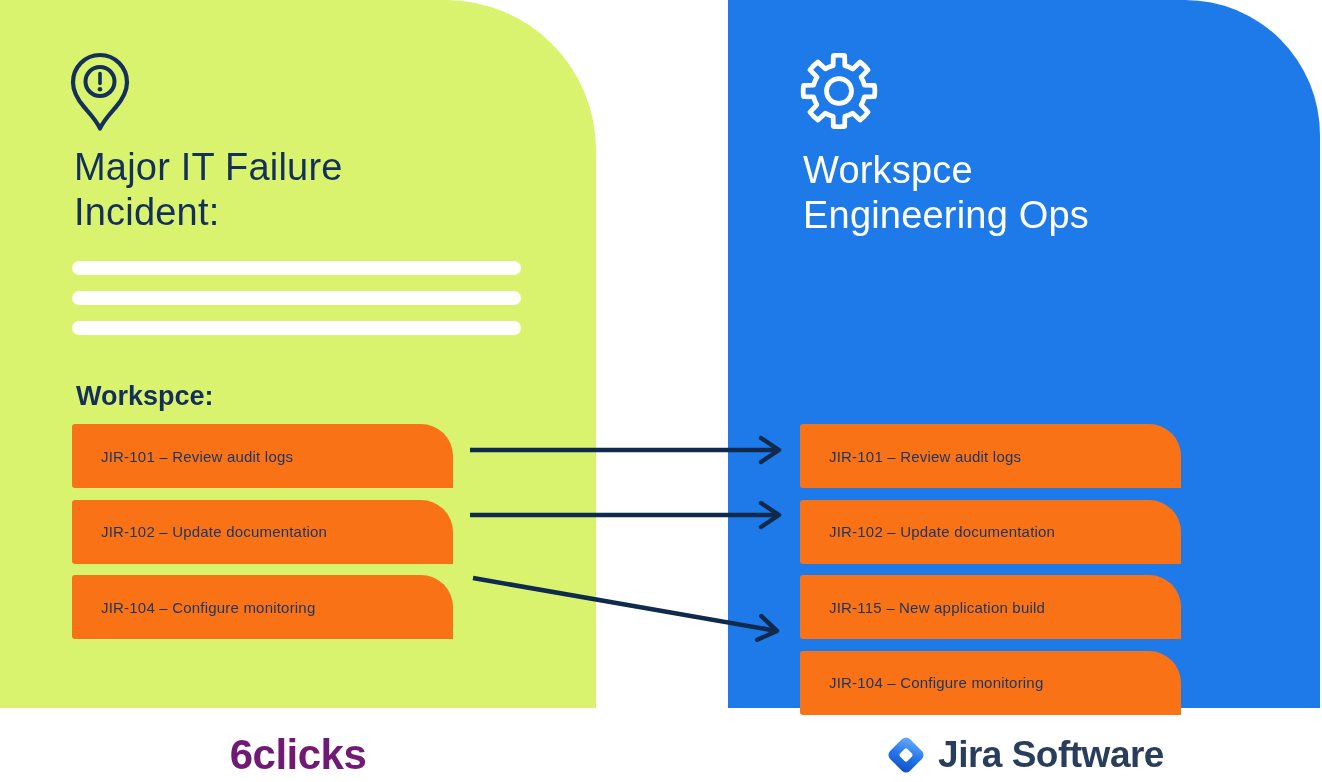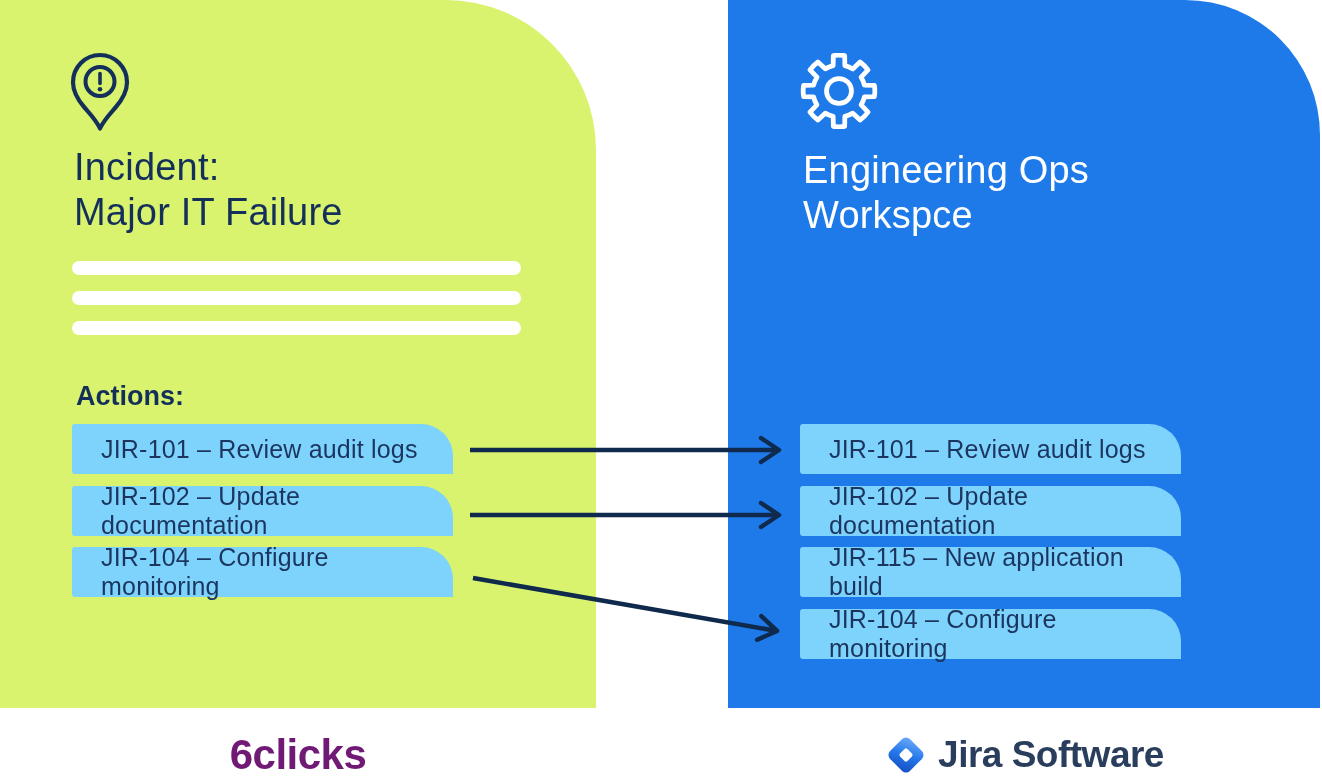--- a/index.html
+++ b/index.html
@@ -51,8 +51,8 @@
   </svg>
 
   <div class="panel-title">
+    <div>Major IT Failure</div>
     <div>Incident:</div>
-    <div>Major IT Failure</div>
   </div>
 
   <div class="skeleton sk1"></div>

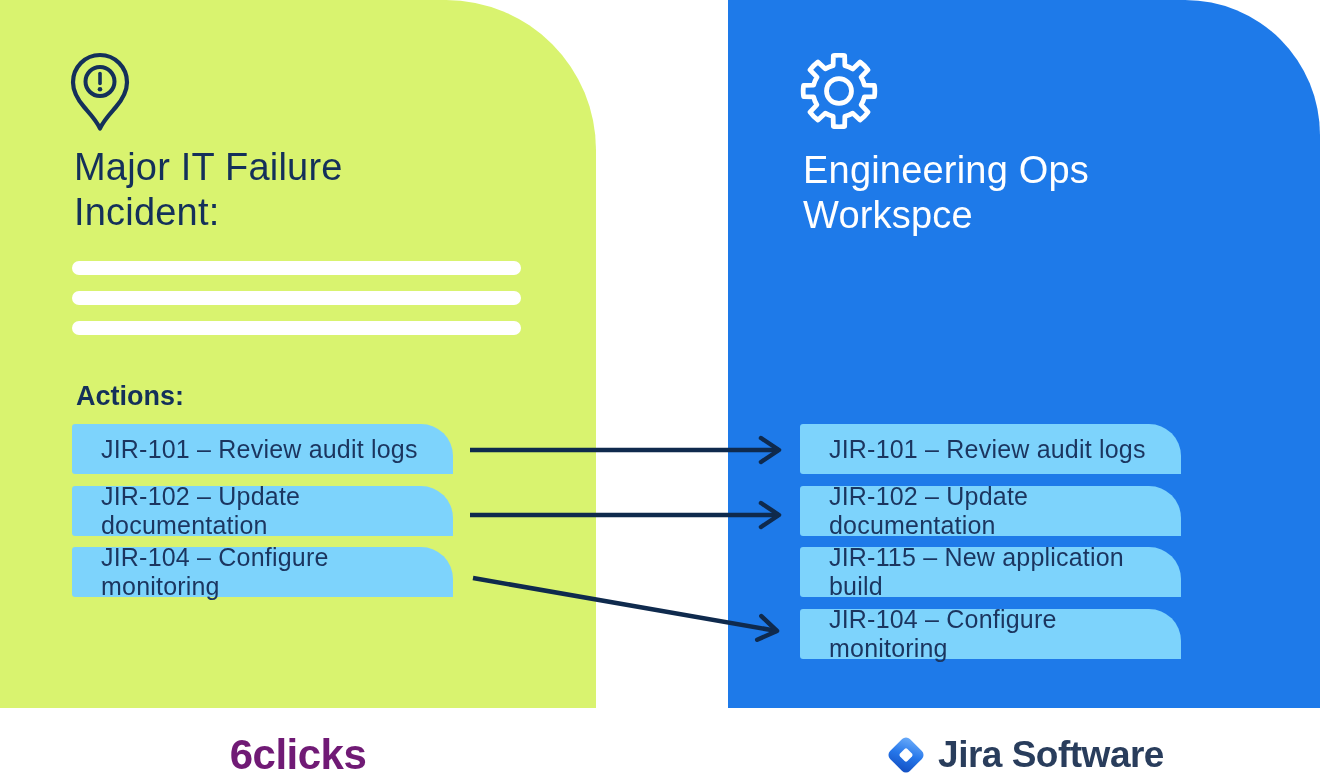--- a/index.html
+++ b/index.html
@@ -75,8 +75,8 @@
   </svg>
 
   <div class="panel-title">
+    <div>Workspce</div>
     <div>Engineering Ops</div>
-    <div>Workspce</div>
   </div>
 
 

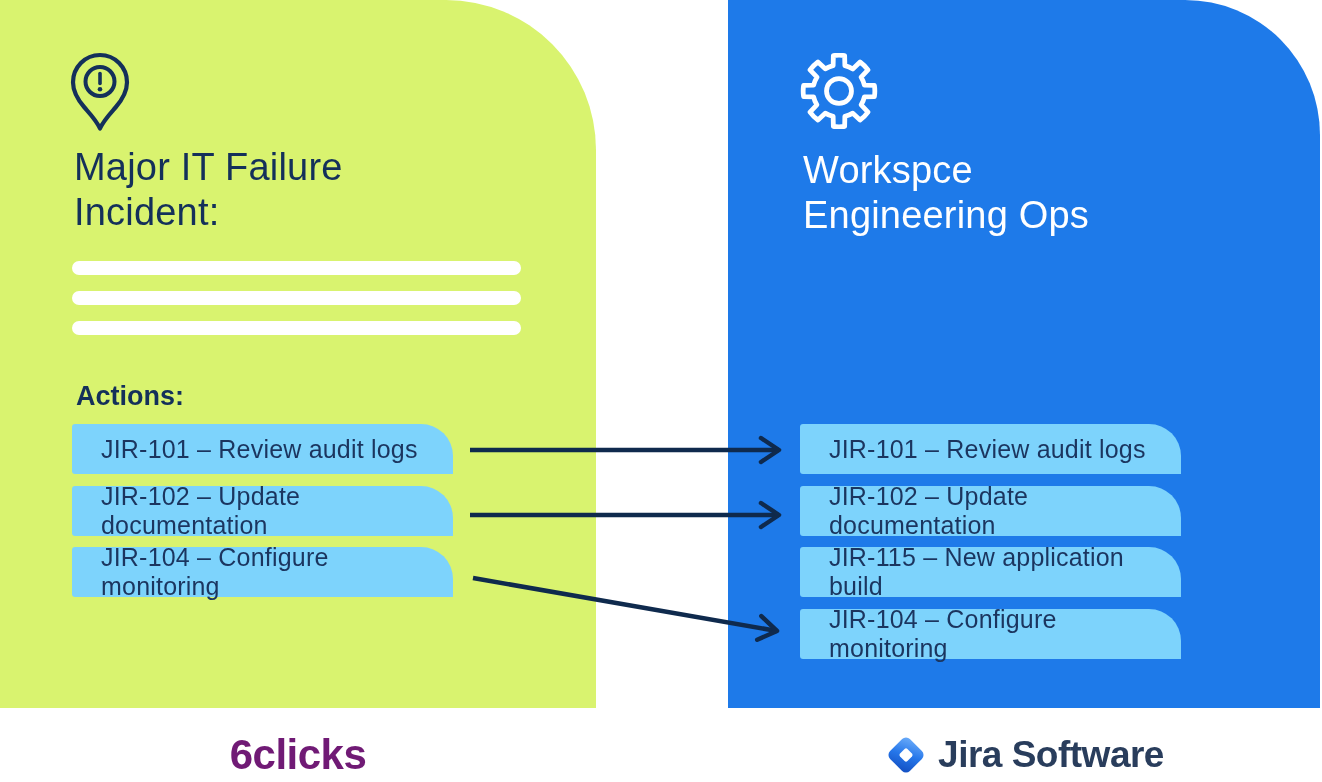--- a/index.html
+++ b/index.html
@@ -59,7 +59,7 @@
   <div class="skeleton sk2"></div>
   <div class="skeleton sk3"></div>
 
-  <div class="section-label">Actions:</div>
+  <div class="section-label">Workspce:</div>
 
   <div class="pill-list">
     <div class="pill">JIR-101 – Review audit logs</div>

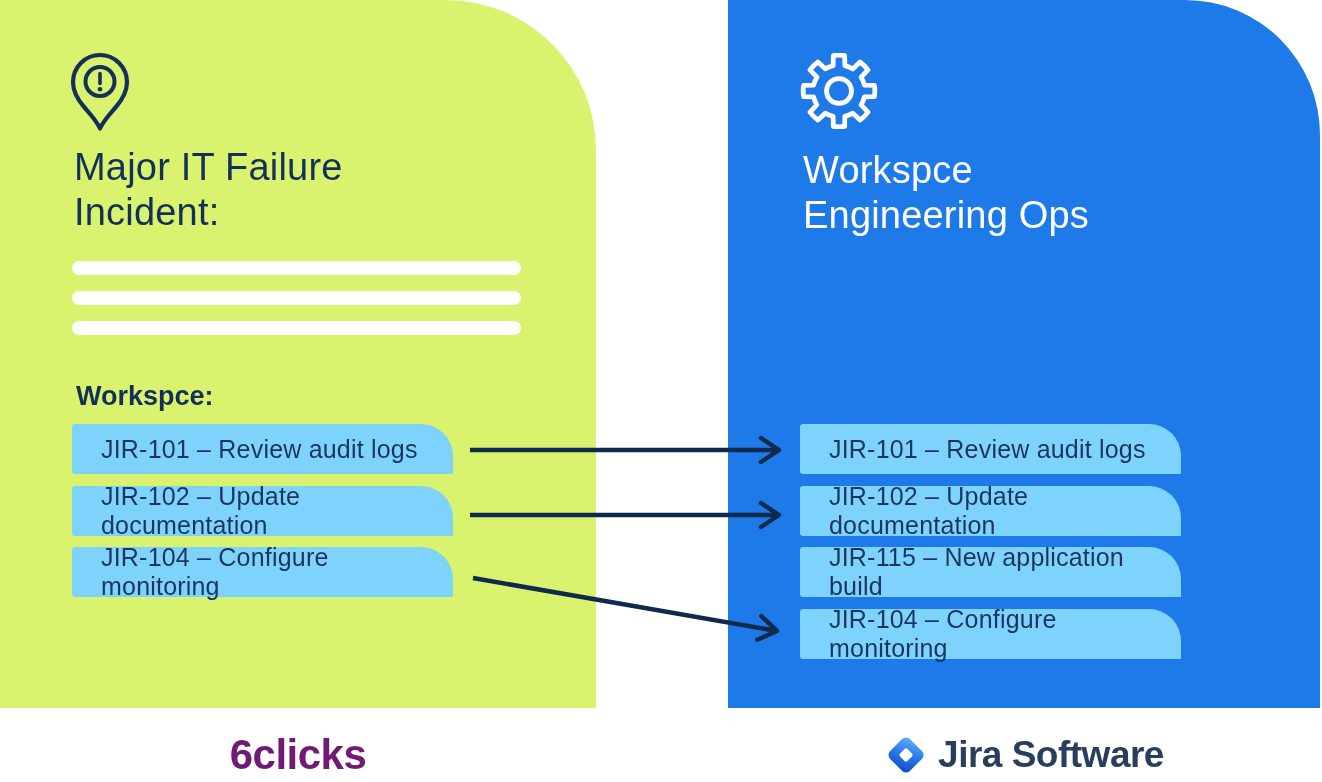--- a/index.html
+++ b/index.html
@@ -26,9 +26,9 @@
   .panel-right .section-label{left:73px;color:#ffffff;}
 
   .pill-list{position:absolute;left:72px;top:424px;width:381px;}
-  .pill{width:381px;height:50px;margin-bottom:11.5px;background:#7dd3fc;
+  .pill{width:381px;height:64px;margin-bottom:11.5px;background:#f97316;
     border-radius:3px 32px 0 3px;display:flex;align-items:center;box-sizing:border-box;
-    padding-left:29px;font-size:25px;font-weight:500;color:#1B355F;letter-spacing:0.2px;}
+    padding-left:29px;font-size:15px;font-weight:500;color:#1B355F;letter-spacing:0.2px;}
 
   .arrows{position:absolute;left:0;top:0;pointer-events:none;}
 

